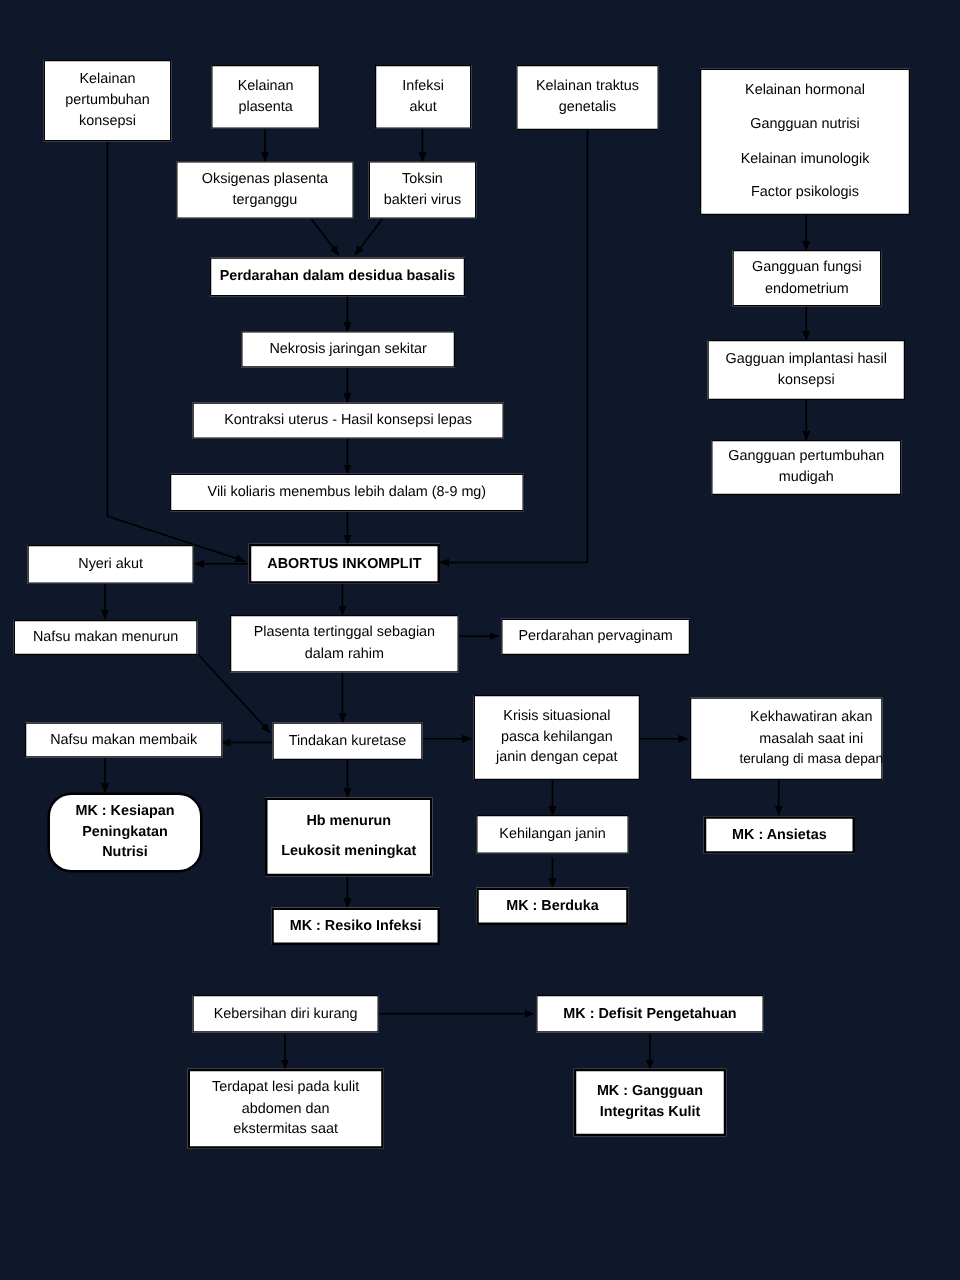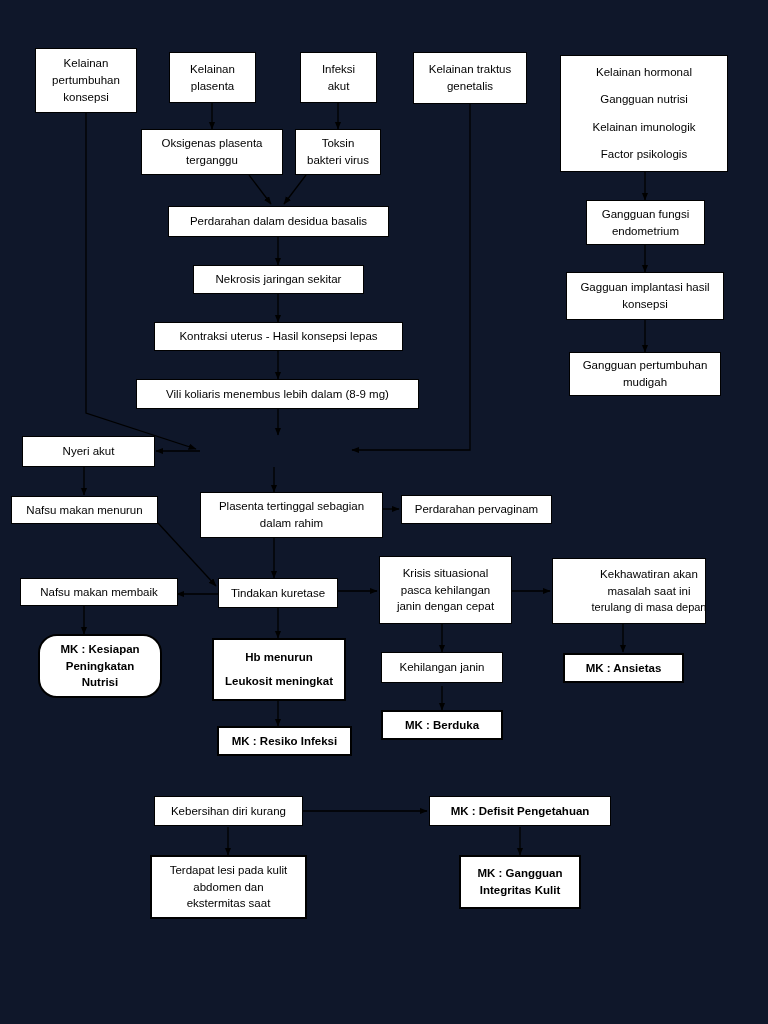--- a/index.html
+++ b/index.html
@@ -169,7 +169,7 @@
     <span class="ln">endometrium</span>
   </div>
 
-  <div class="node" style="left:168px; top:206px; width:221px; height:31px;">
+  <div class="node" style="left:168px; top:206px; width:204px; height:31px;font-weight:bold;">
     <span class="ln">Perdarahan dalam desidua basalis</span>
   </div>
 

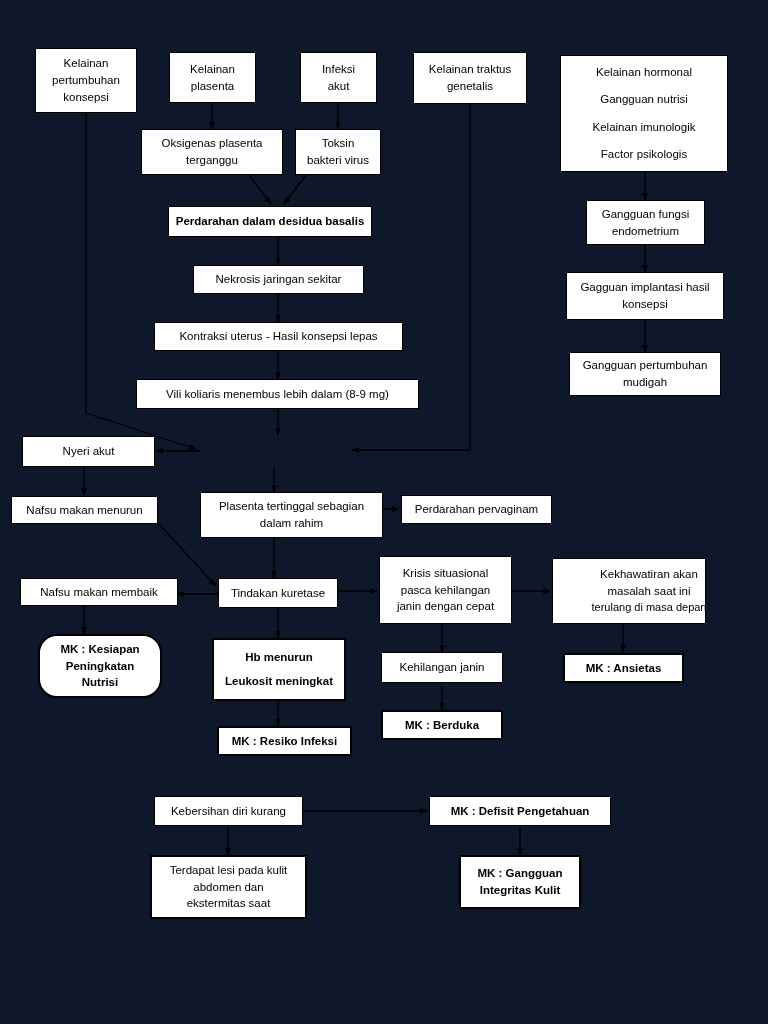--- a/index.html
+++ b/index.html
@@ -199,6 +199,9 @@
     <span class="ln">Nyeri akut</span>
   </div>
 
+  <div class="node bold" style="left:199px; top:435px; width:153px; height:32px; border-width:2.2px;">
+    <span class="ln">ABORTUS INKOMPLIT</span>
+  </div>
 
   <div class="node" style="left:11px; top:496px; width:147px; height:28px;">
     <span class="ln">Nafsu makan menurun</span>

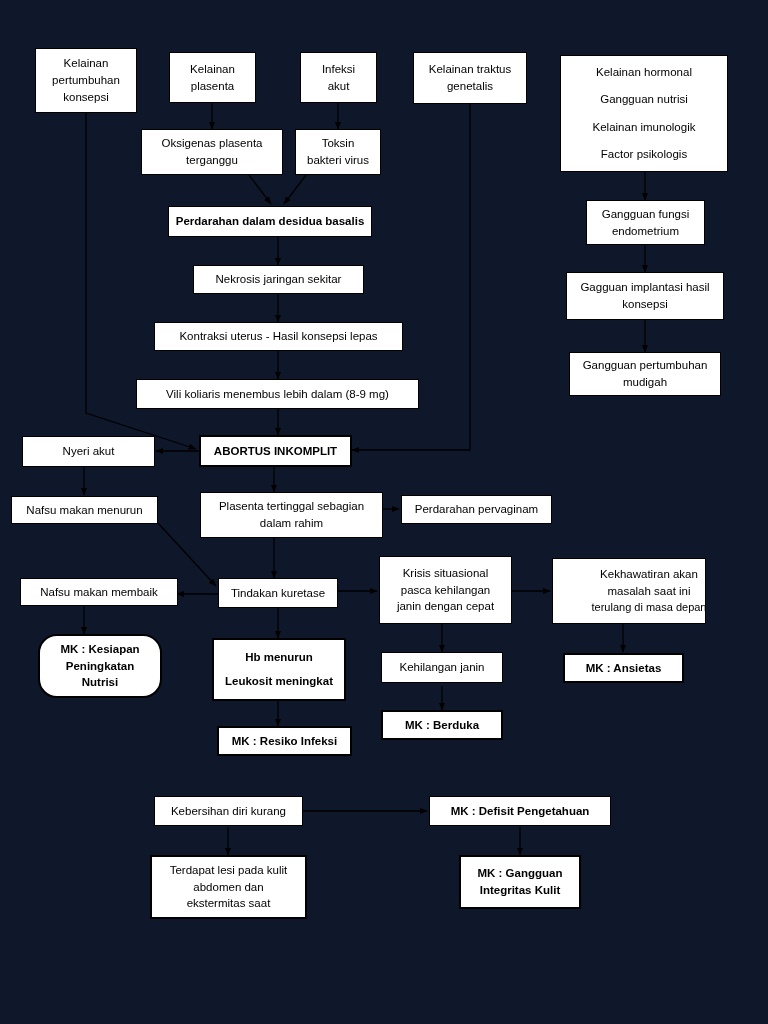--- a/index.html
+++ b/index.html
@@ -207,7 +207,7 @@
     <span class="ln">Nafsu makan menurun</span>
   </div>
 
-  <div class="node" style="left:200px; top:492px; width:183px; height:46px;">
+  <div class="node" style="left:184px; top:492px; width:183px; height:46px;">
     <span class="ln">Plasenta tertinggal sebagian</span>
     <span class="ln">dalam rahim</span>
   </div>

